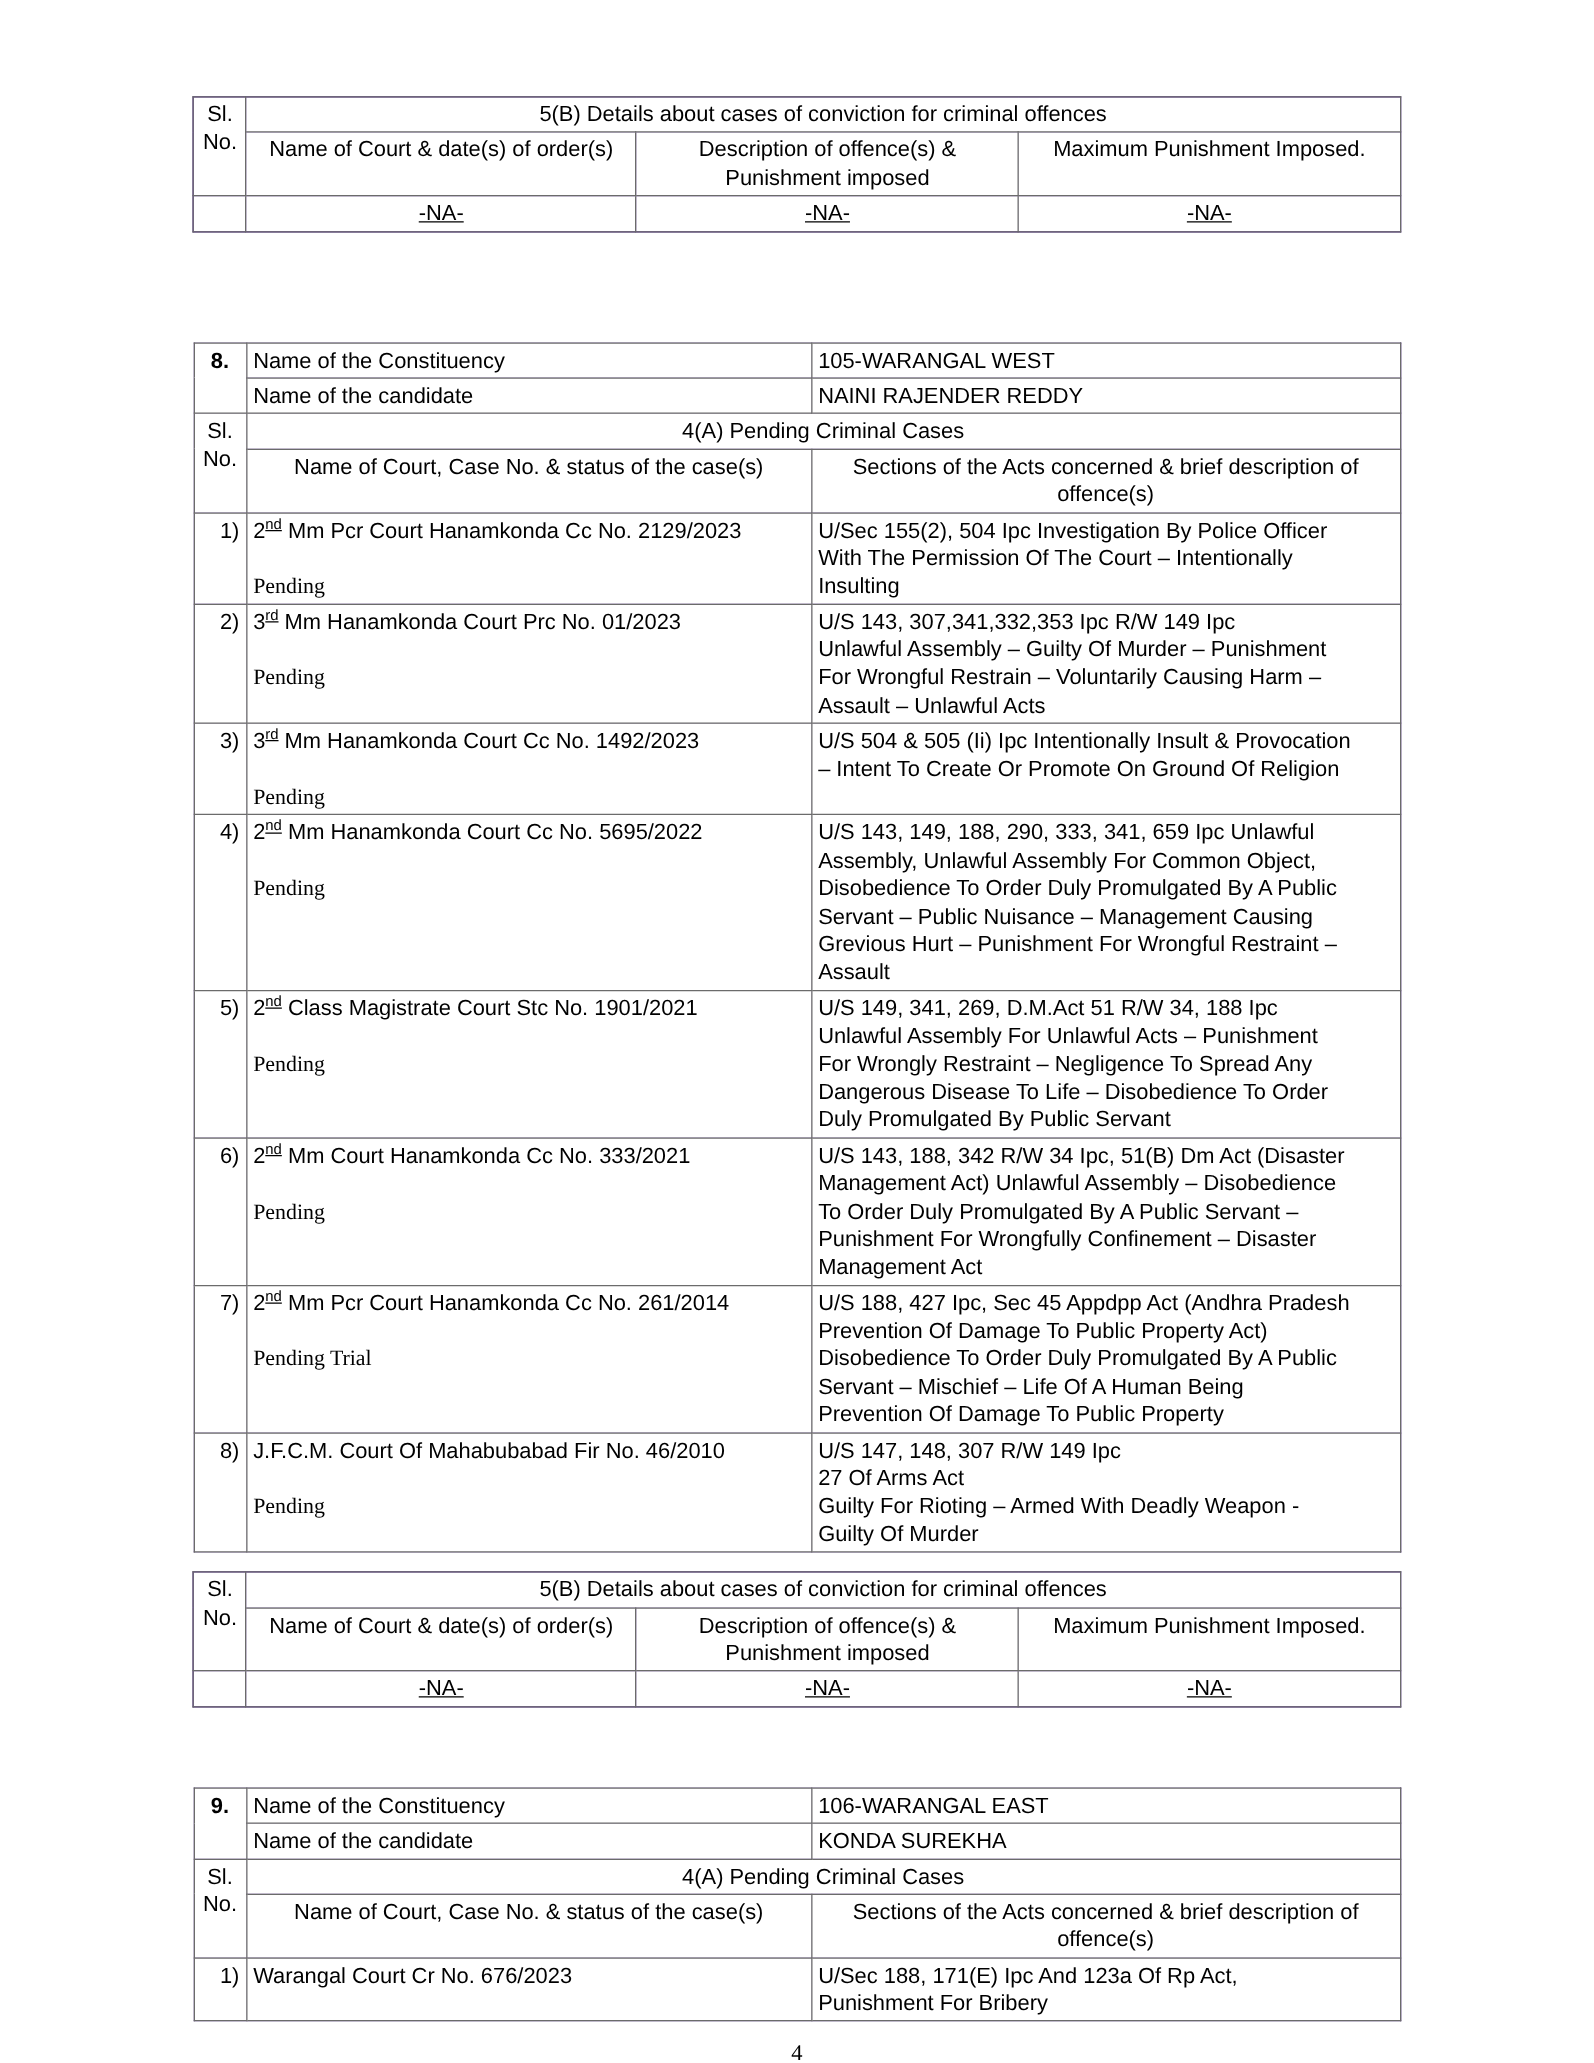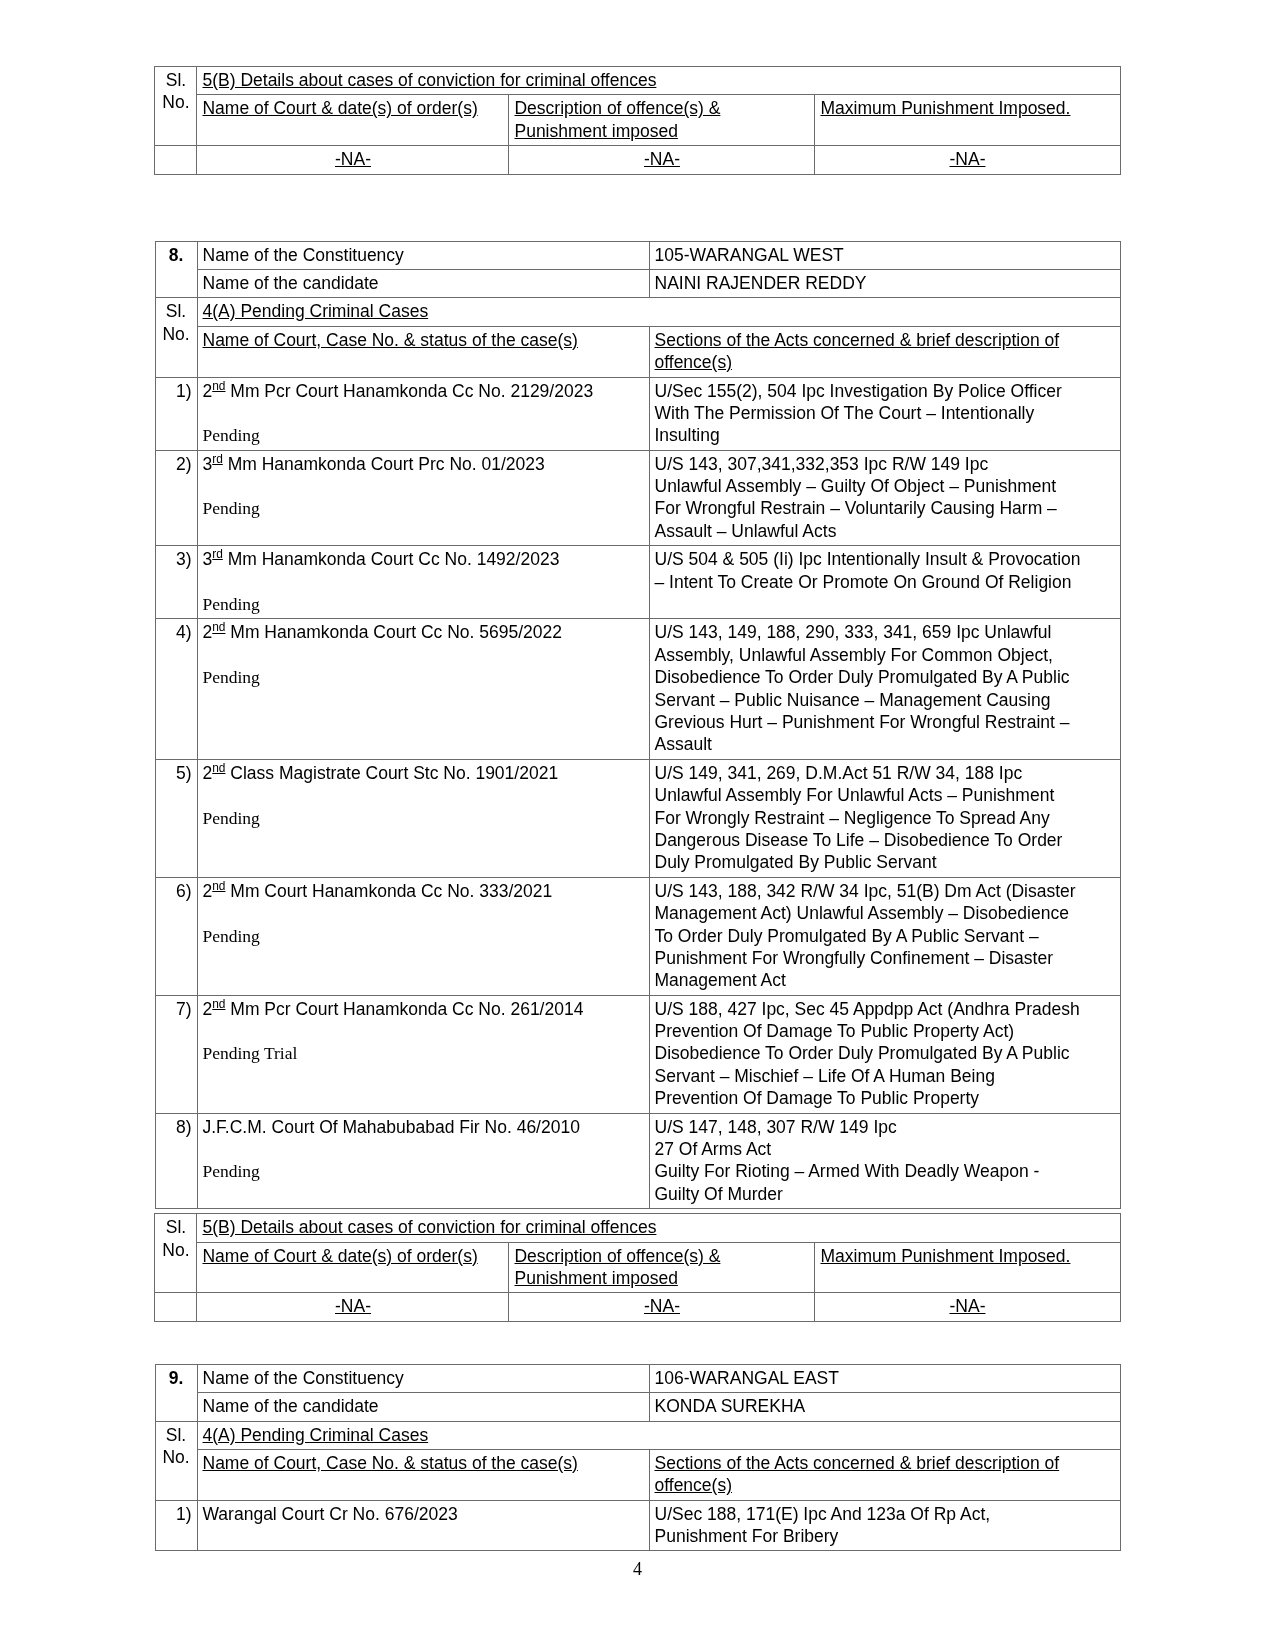--- a/index.html
+++ b/index.html
@@ -26,7 +26,7 @@
   table.doc {
     border-collapse: collapse;
     table-layout: fixed;
-    margin: 4px auto;
+    margin: 15px auto;
     width: 965px;
     background: #4c1d95;
   }

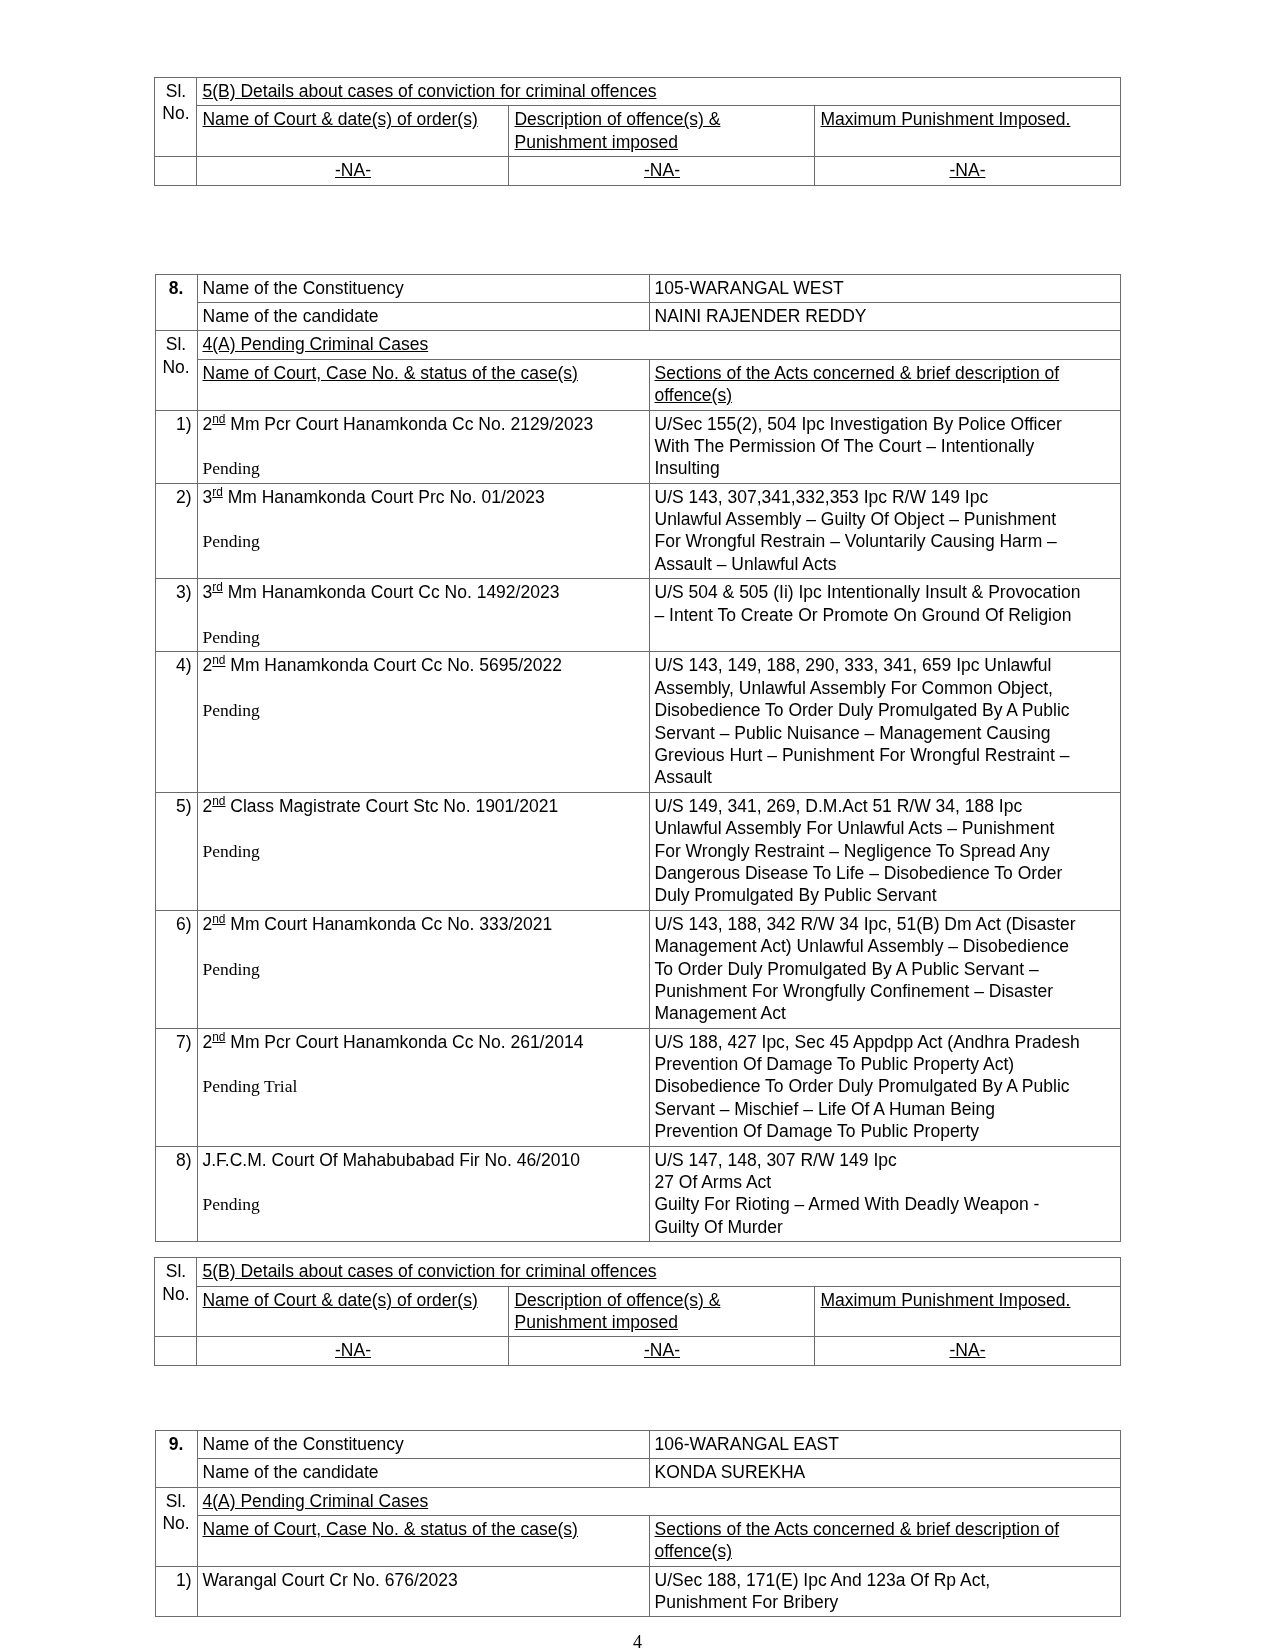--- a/index.html
+++ b/index.html
@@ -66,9 +66,8 @@
     font-size: 19px;
   }
   .hdr-center {
-    text-align: left;
+    text-align: center;
     vertical-align: middle;
-    text-decoration: underline;
   }
   sup {
     font-size: 0.68em;

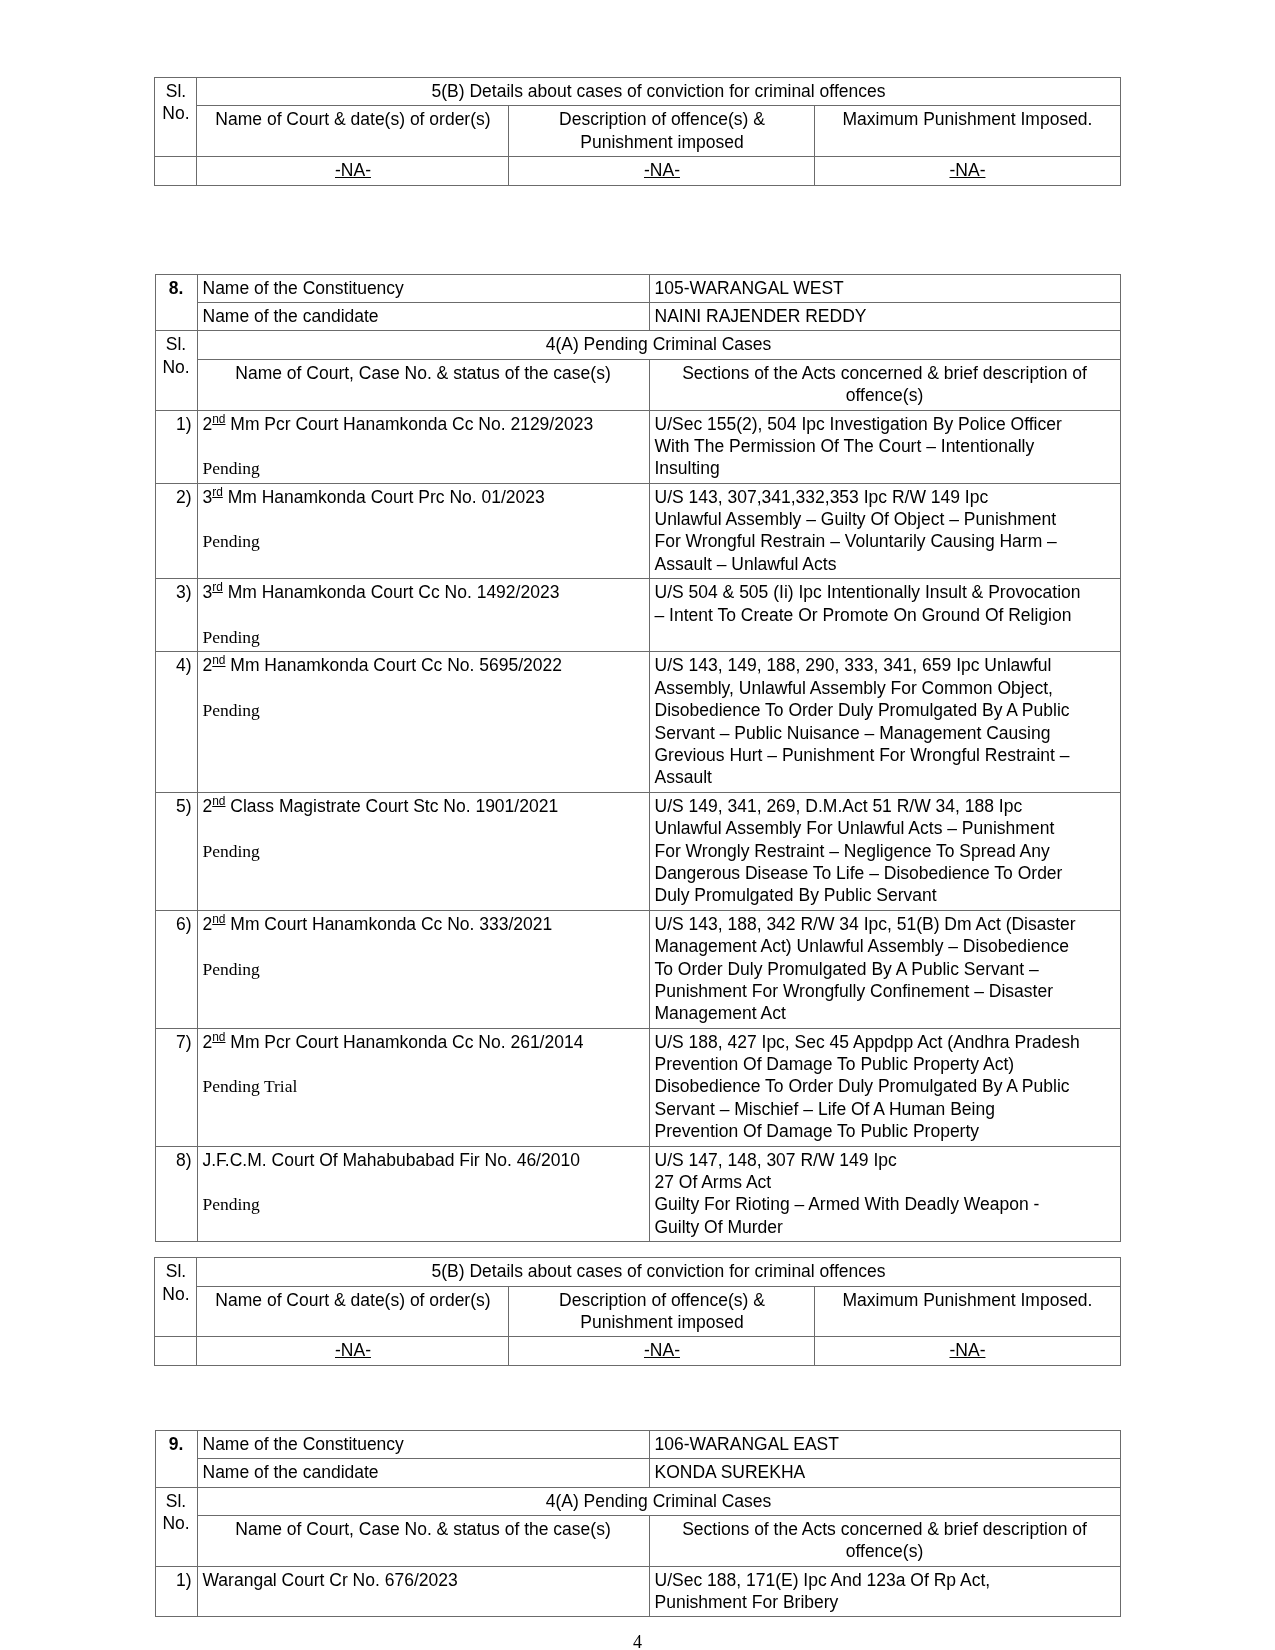--- a/index.html
+++ b/index.html
@@ -194,7 +194,7 @@
       </td>
       <td class="sections-lines">
         <span>U/S 143, 307,341,332,353 Ipc R/W 149 Ipc</span>
-        <span>Unlawful Assembly – Guilty Of Object – Punishment</span>
+        <span>Unlawful Assembly – Guilty Of Murder – Punishment</span>
         <span>For Wrongful Restrain – Voluntarily Causing Harm –</span>
         <span>Assault – Unlawful Acts</span>
       </td>

